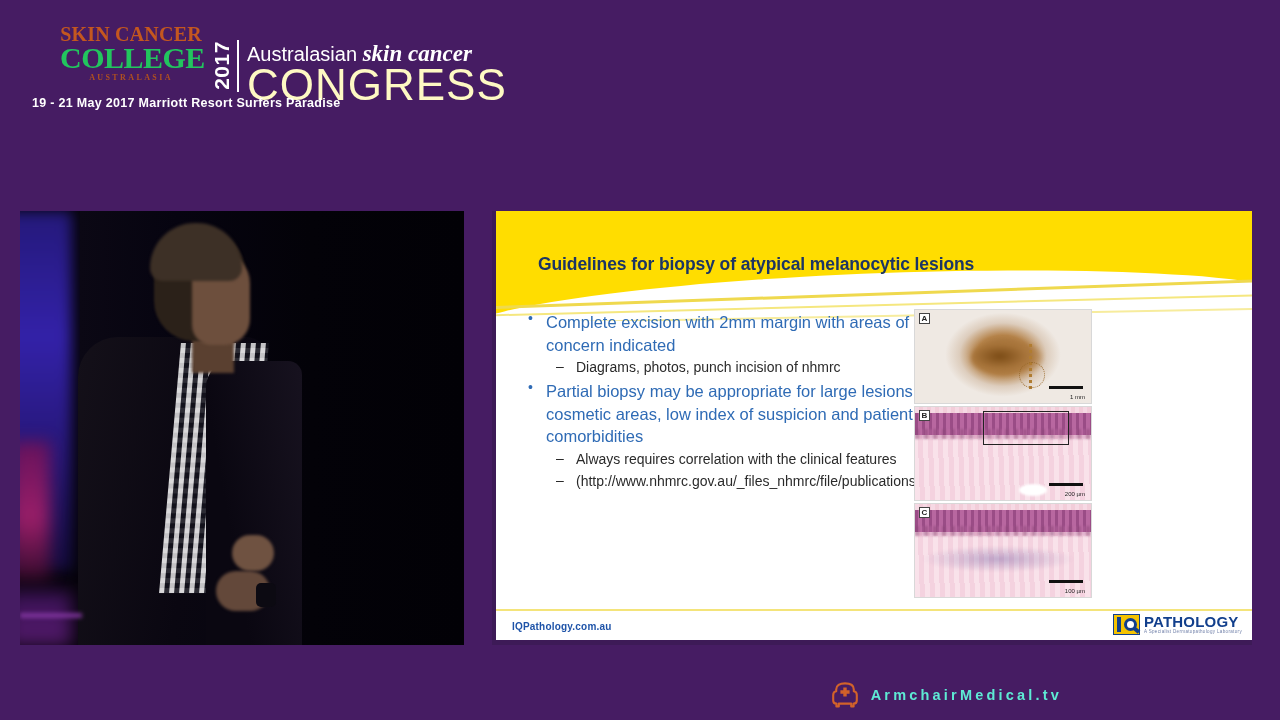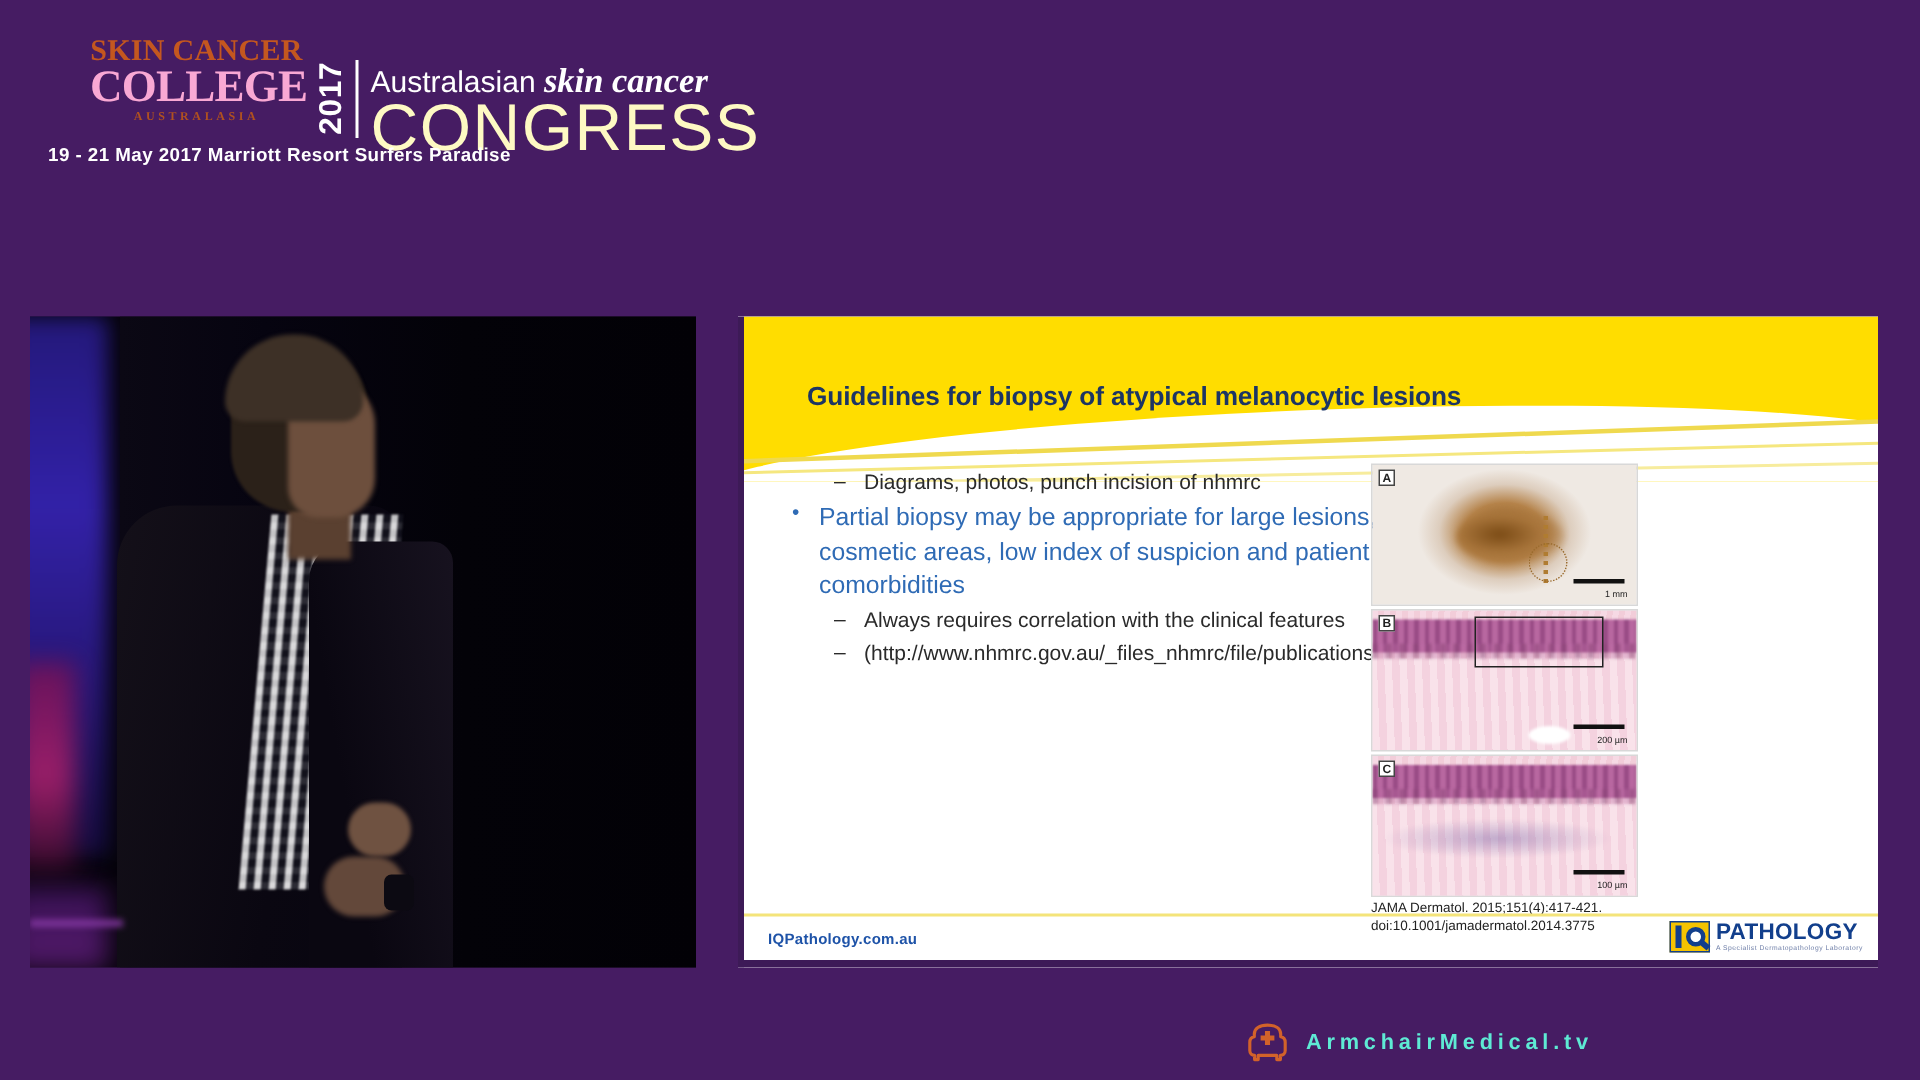--- a/index.html
+++ b/index.html
@@ -18,7 +18,7 @@
   .scc-logo { position: absolute; left: 28px; top: 2px; width: 142px; text-align: center; }
   .scc-l1 { color: #c4571f; font-size: 20px; font-weight: bold; letter-spacing: .2px;
             font-family: "Liberation Serif", serif; line-height: 20px; white-space: nowrap; }
-  .scc-l2 { color: #f9a8d4; font-size: 30px; font-weight: bold; letter-spacing: -.5px;
+  .scc-l2 { color: #22c55e; font-size: 30px; font-weight: bold; letter-spacing: -.5px;
             font-family: "Liberation Serif", serif; line-height: 28px; white-space: nowrap; }
   .scc-l3 { color: #b0511f; font-size: 8px; font-weight: bold; letter-spacing: 2.4px;
             font-family: "Liberation Serif", serif; line-height: 12px; white-space: nowrap; }

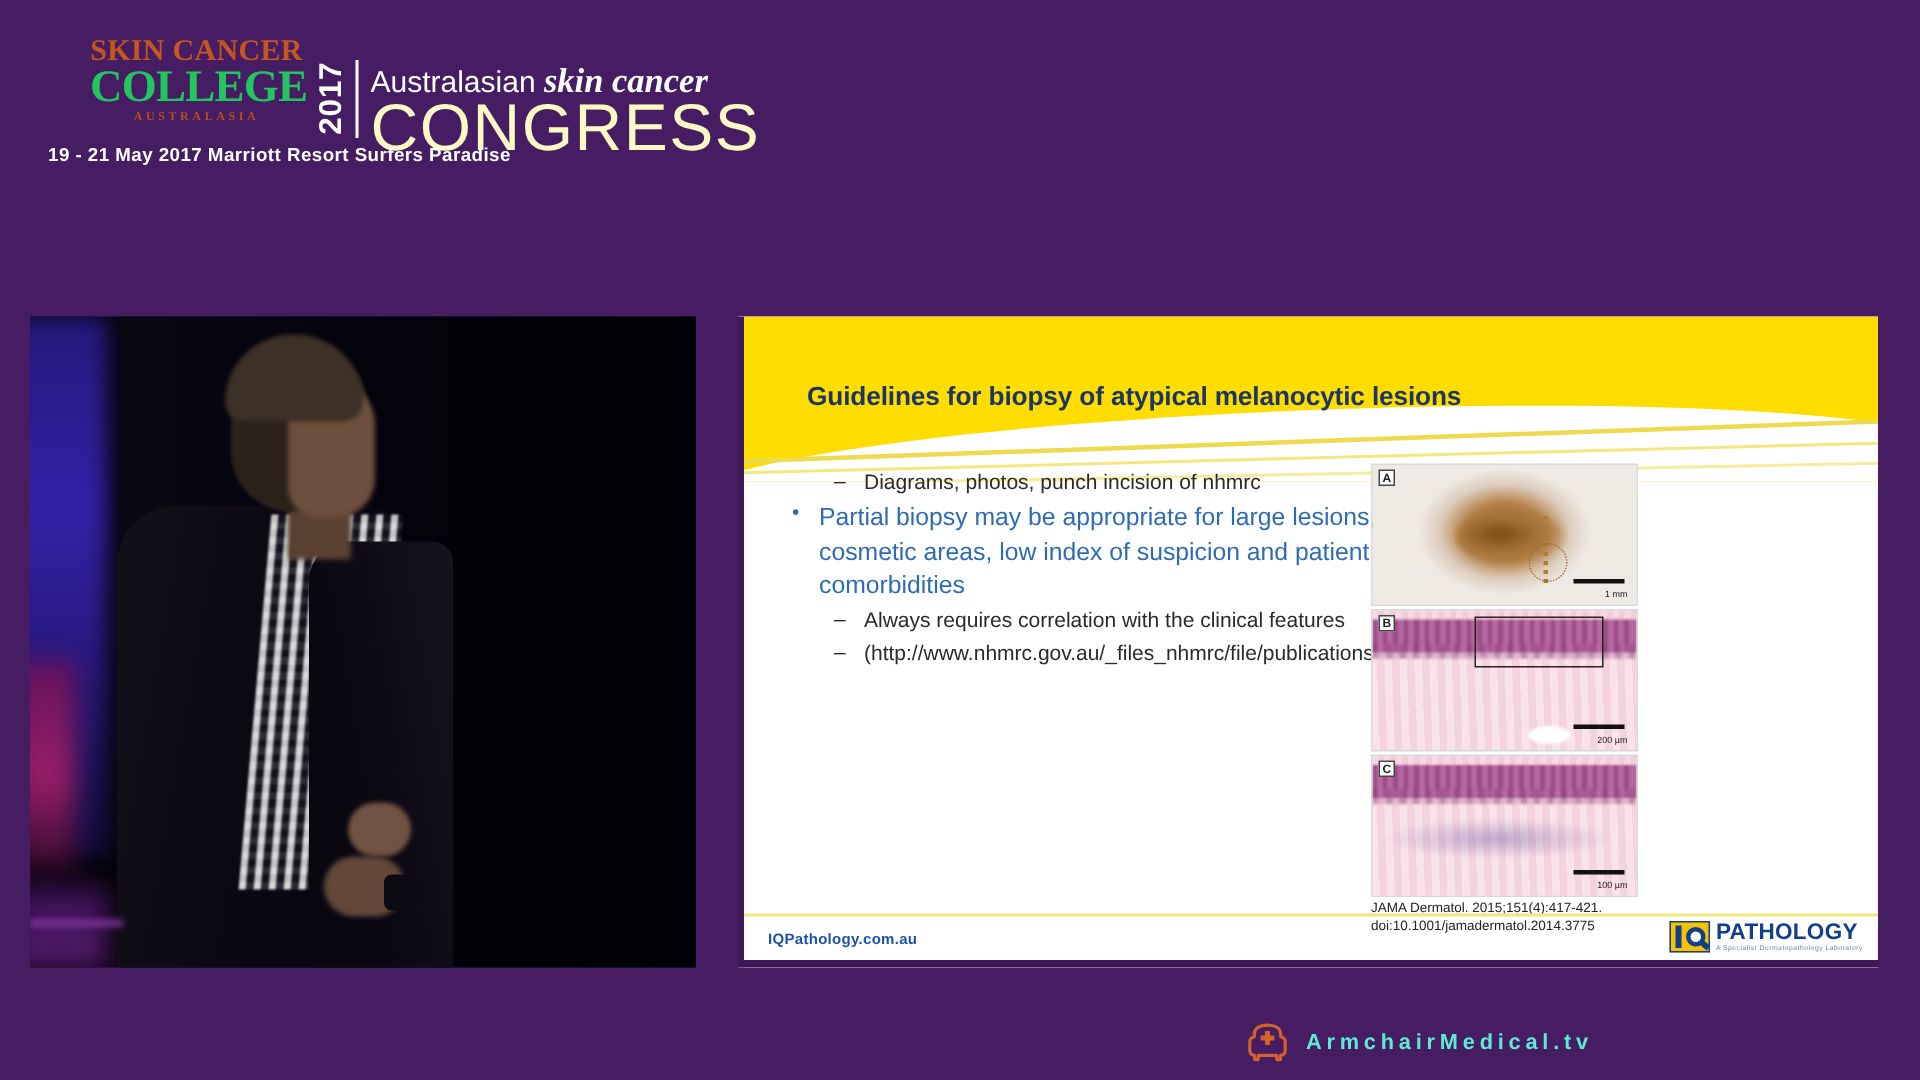--- a/index.html
+++ b/index.html
@@ -222,6 +222,9 @@
     <div class="slide-title">Guidelines for biopsy of atypical melanocytic lesions</div>
 
     <div class="body">
+      <div class="bullet">
+        <div class="b-text">Complete excision with 2mm margin with areas of concern indicated</div>
+      </div>
       <div class="sub">
         <div class="s-text">Diagrams, photos, punch incision of nhmrc</div>
       </div>

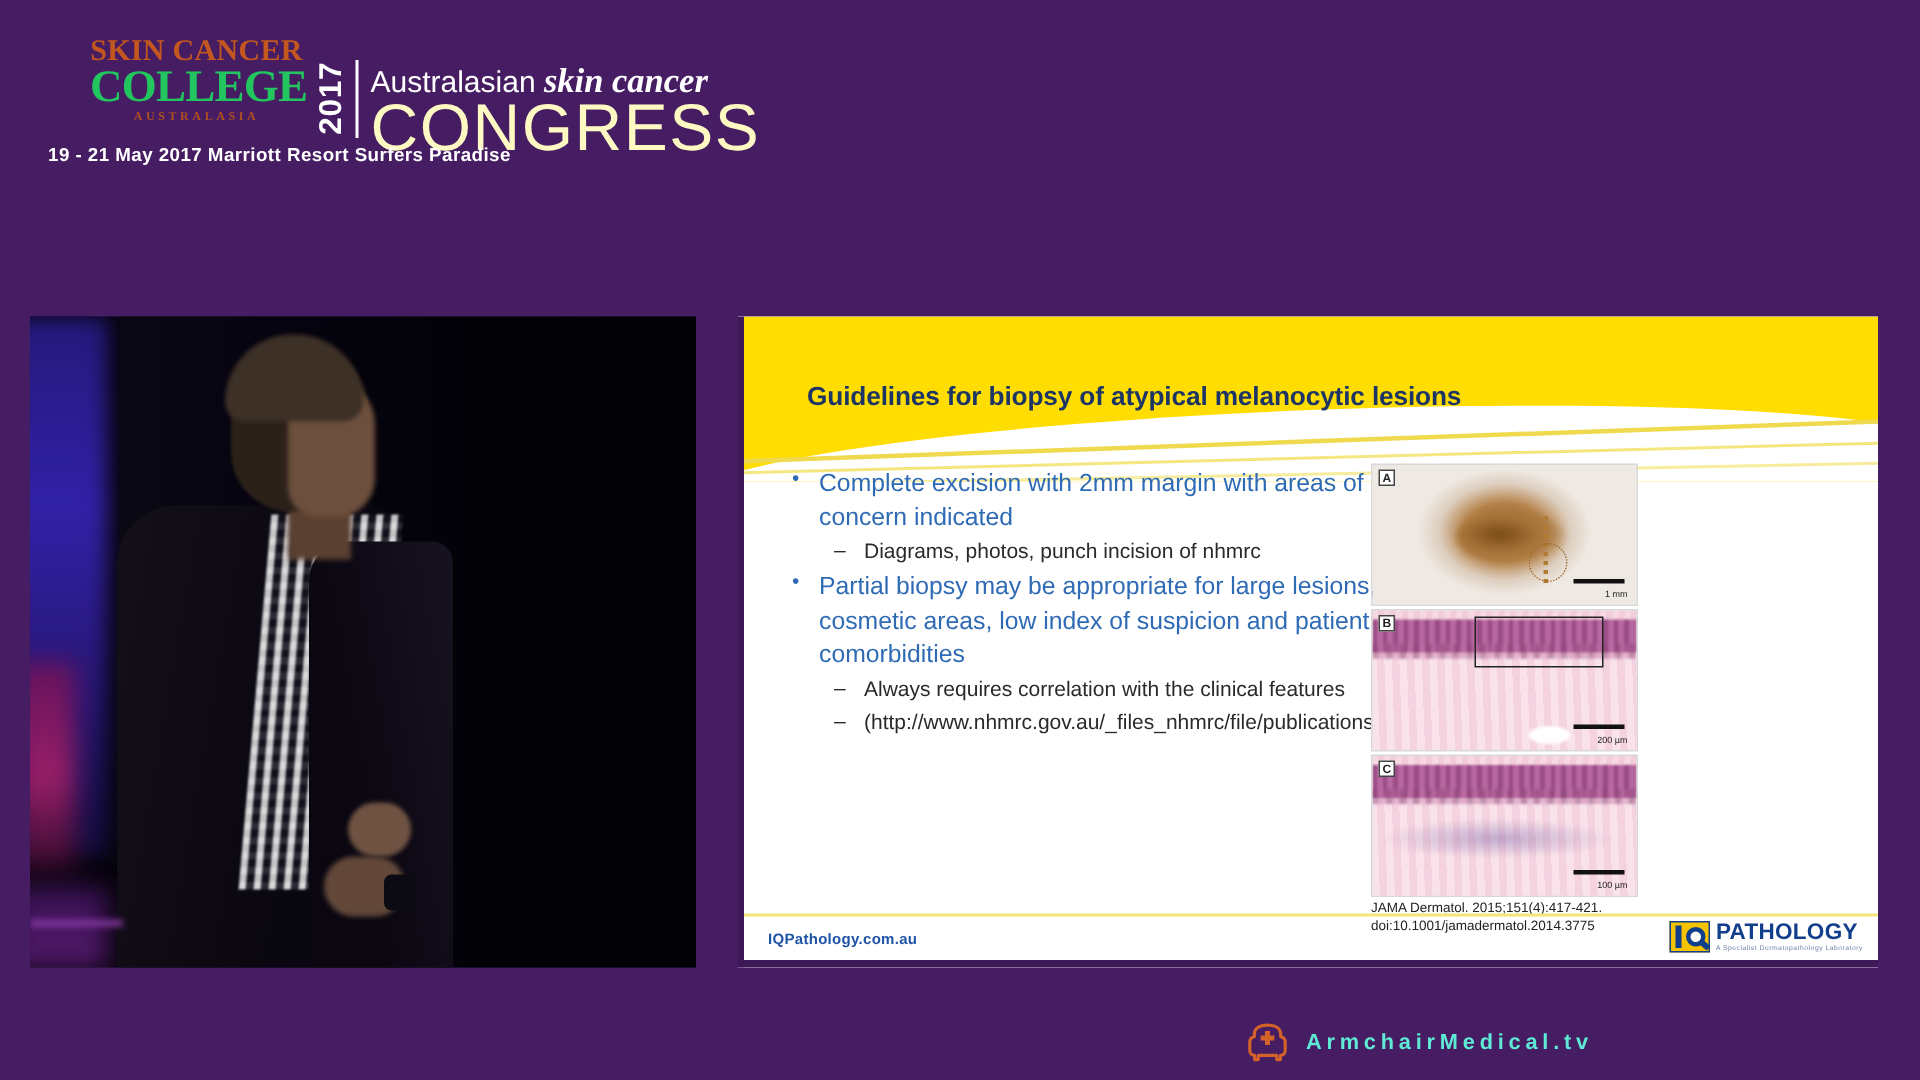--- a/index.html
+++ b/index.html
@@ -269,10 +269,6 @@
       </div>
     </div>
 
-    <div class="cite">
-      <div>JAMA Dermatol. 2015;151(4):417-421.</div>
-      <div>doi:10.1001/jamadermatol.2014.3775</div>
-    </div>
 
     <div class="footline"></div>
     <div class="footurl">IQPathology.com.au</div>

